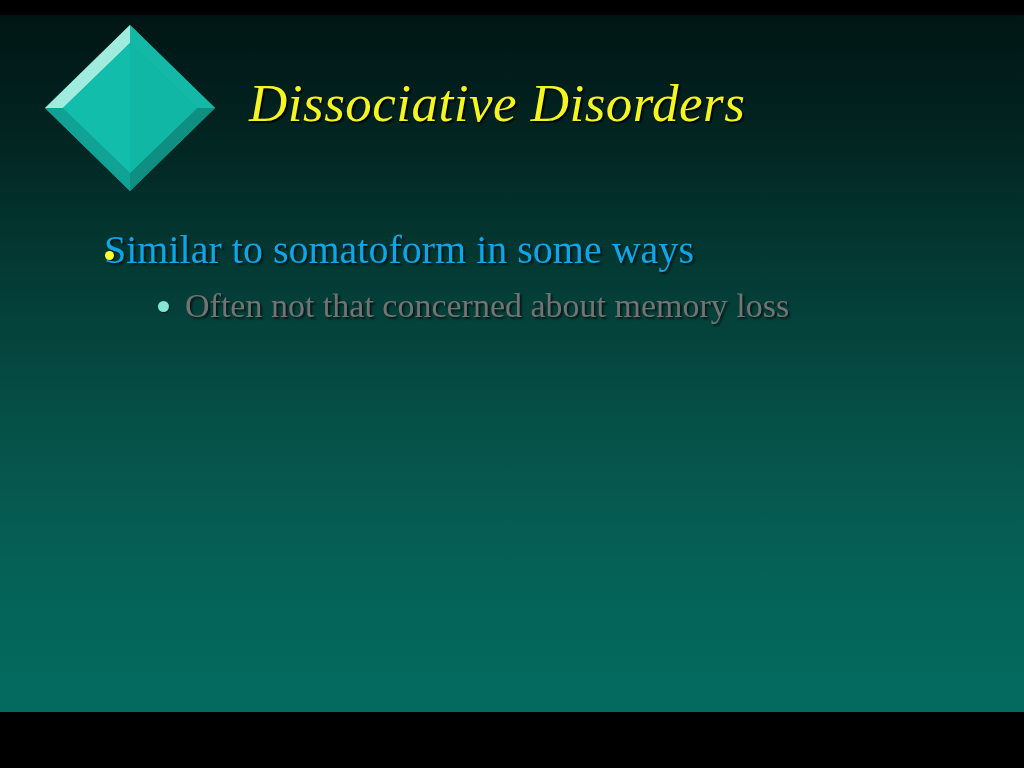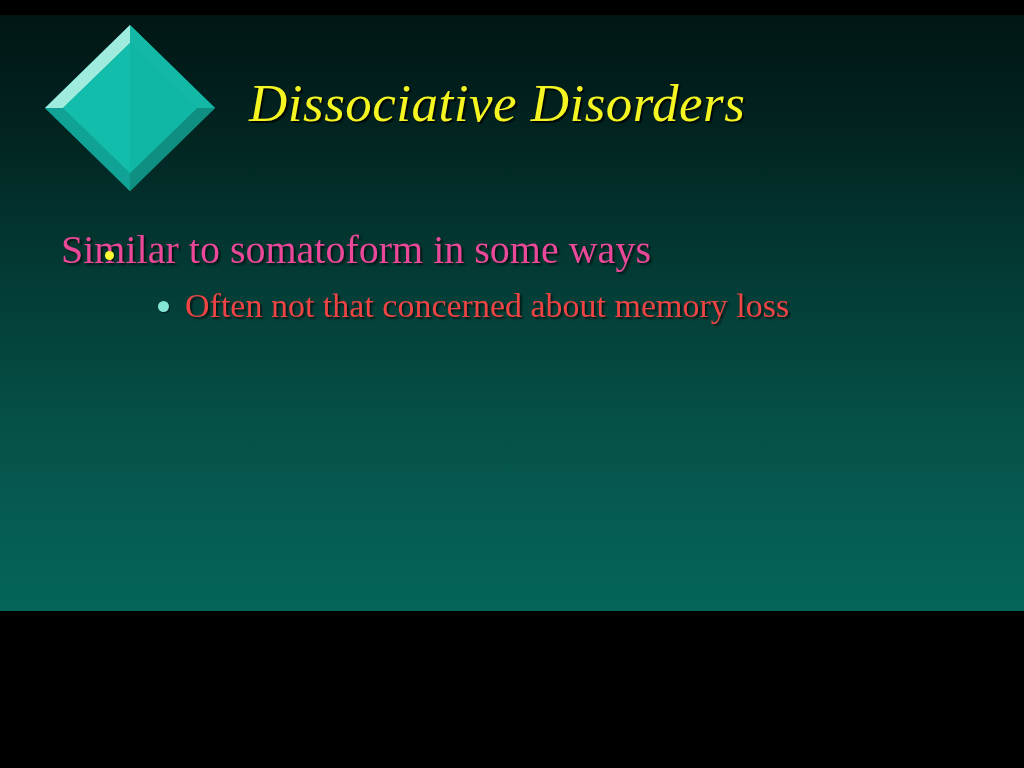--- a/index.html
+++ b/index.html
@@ -15,7 +15,7 @@
   #slide {
     position: relative;
     width: 1024px;
-    height: 611px;
+    height: 712px;
     overflow: hidden;
     background: #000000;
   }

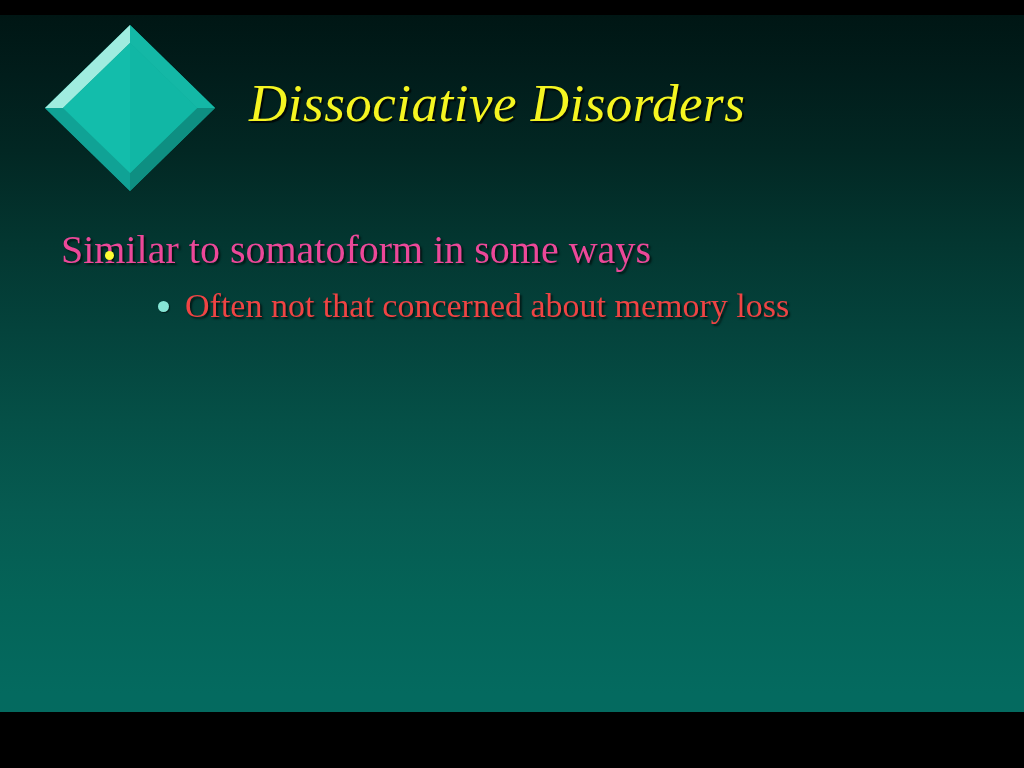--- a/index.html
+++ b/index.html
@@ -83,11 +83,11 @@
 
   .bullet-l1 {
     position: relative;
-    padding-left: 61px;
+    padding-left: 104px;
     font-family: "Liberation Serif", serif;
     font-size: 40px;
     line-height: 1.12;
-    color: #ec4899;
+    color: #0ea5e9;
     text-shadow: 2px 2px 2px rgba(0,0,0,0.6);
     margin: 0 0 9px 0;
   }

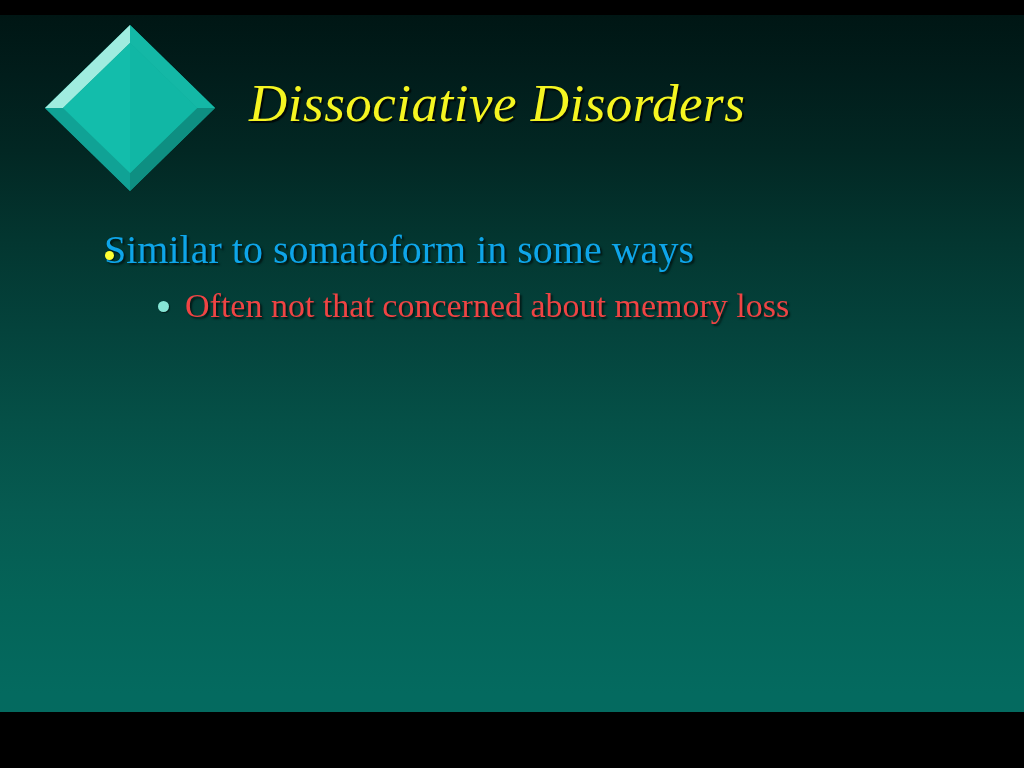--- a/index.html
+++ b/index.html
@@ -109,7 +109,7 @@
     font-family: "Liberation Serif", serif;
     font-size: 34px;
     line-height: 1.44;
-    color: #ef4444;
+    color: #737373;
     text-shadow: 2px 2px 2px rgba(0,0,0,0.6);
     margin: 0;
   }

